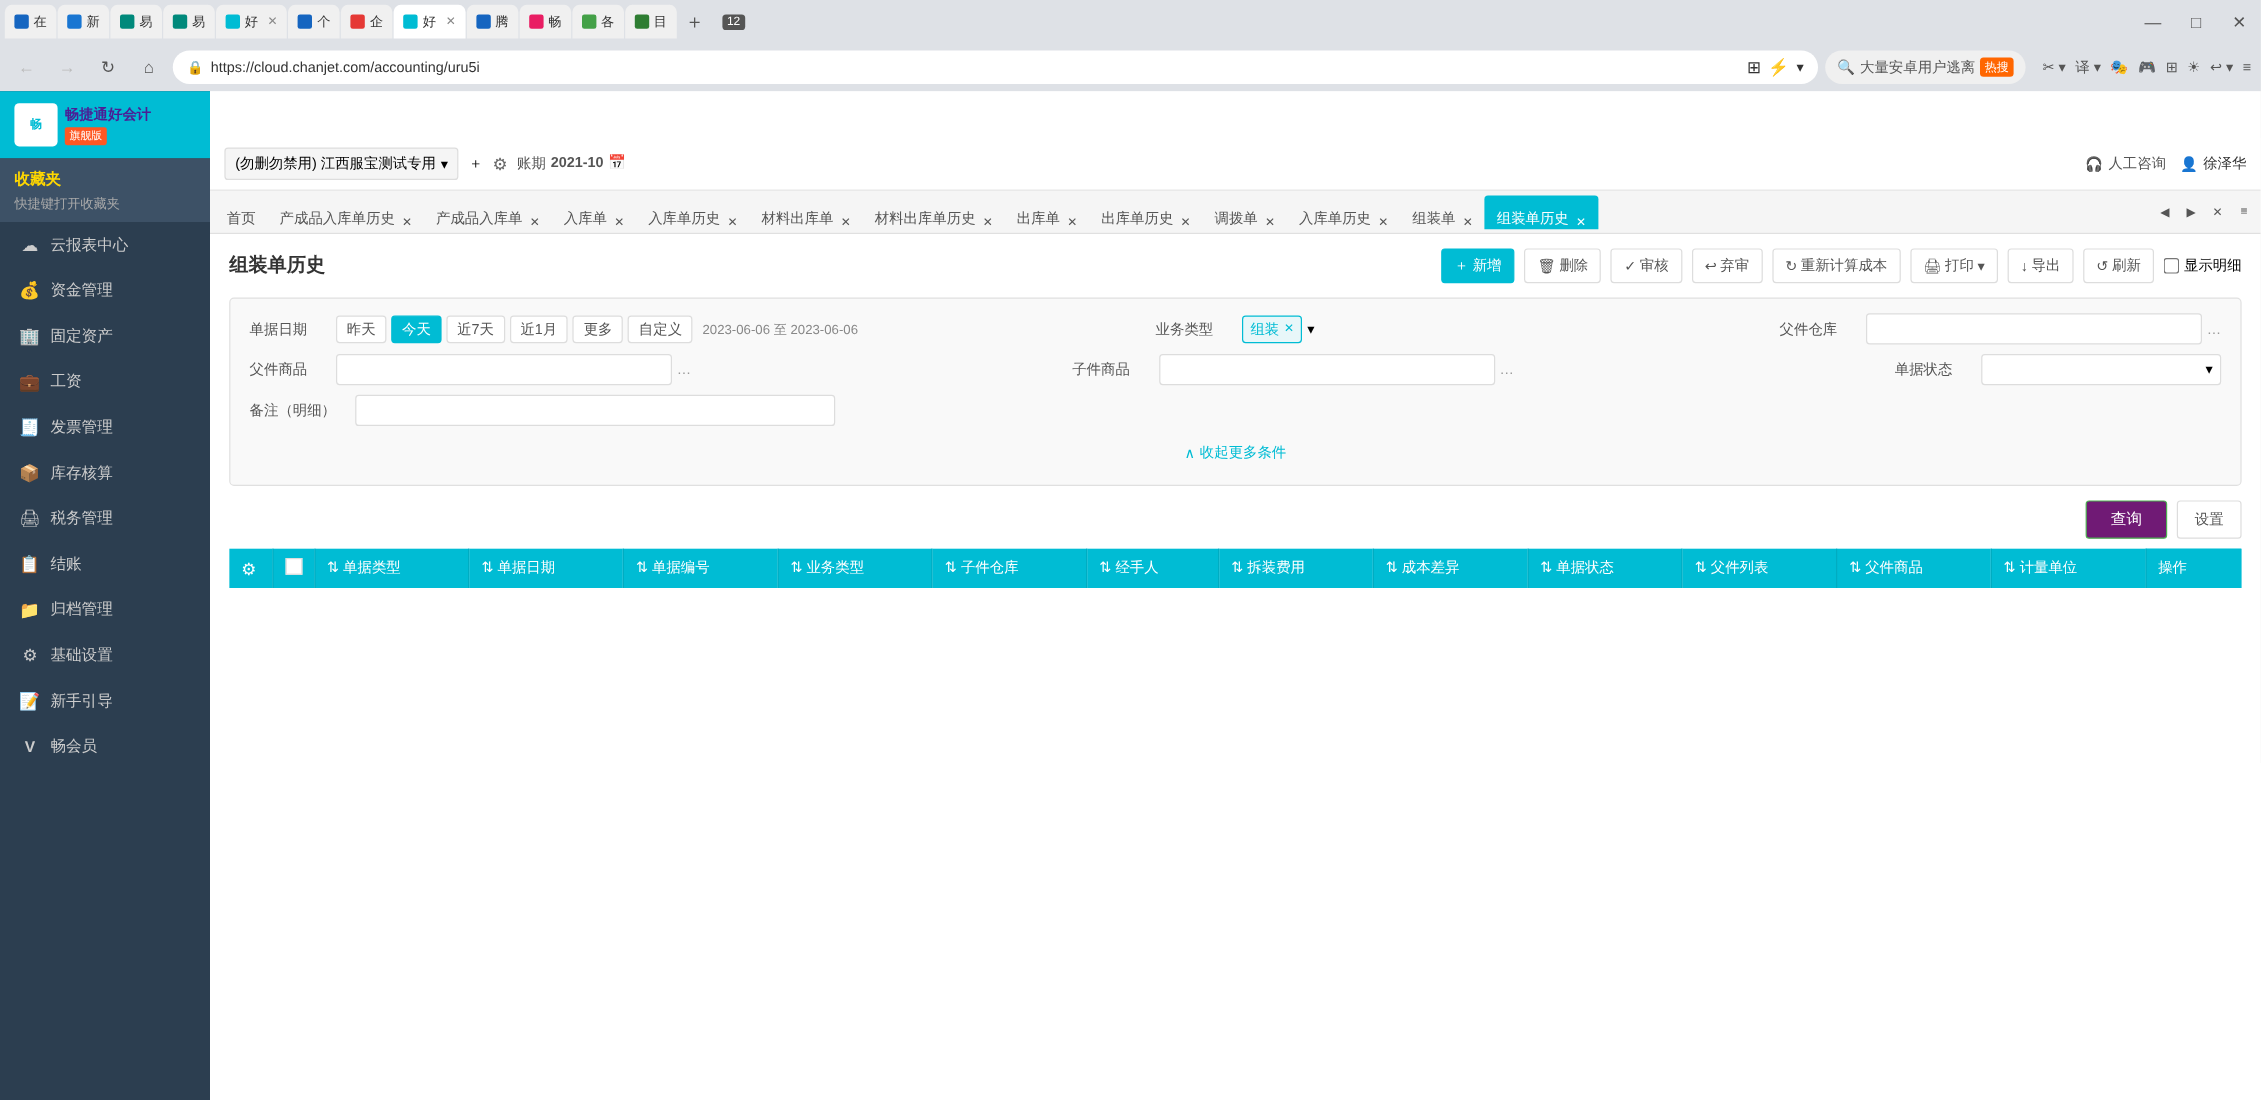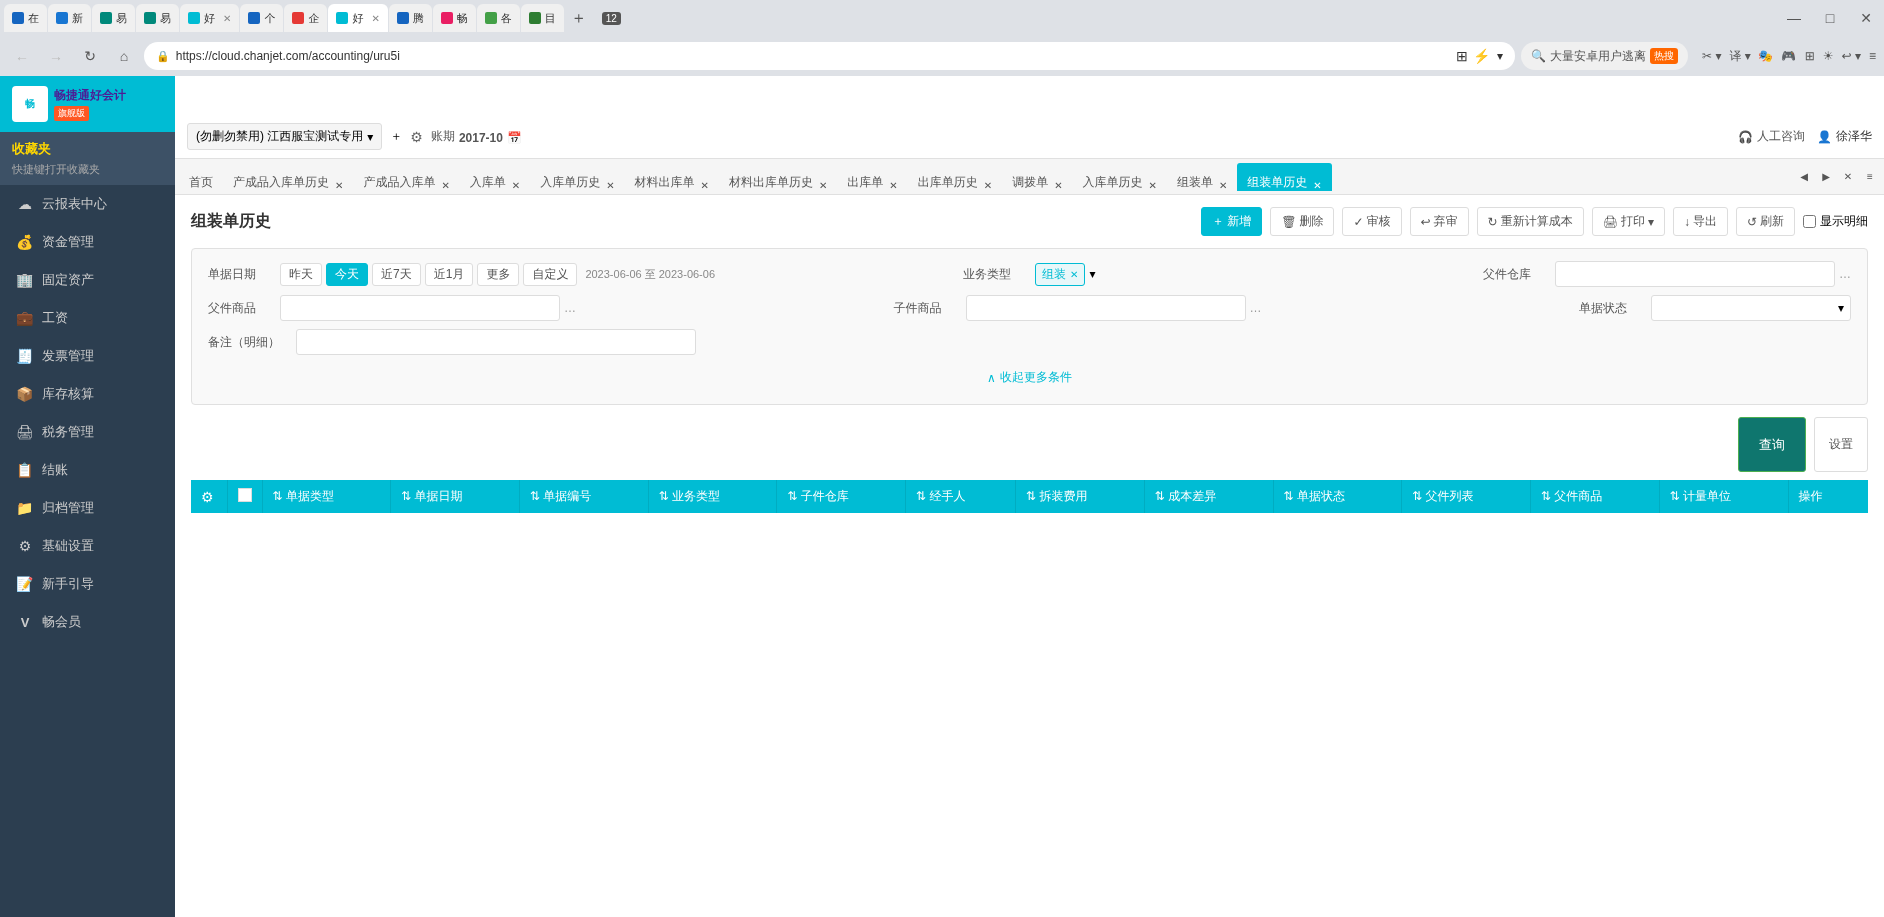--- a/index.html
+++ b/index.html
@@ -45,7 +45,7 @@
     
     .top-bar { display: flex; align-items: center; height: 44px; background: #fff; border-bottom: 1px solid #e0e0e0; padding: 0 12px; gap: 8px; margin-top: 39px; }
     .company-select { display: flex; align-items: center; gap: 4px; background: #f5f5f5; border: 1px solid #ddd; border-radius: 3px; padding: 4px 8px; font-size: 12px; cursor: pointer; }
-    .period-info { display: flex; align-items: flex-end; gap: 4px; font-size: 12px; color: #555; }
+    .period-info { display: flex; align-items: flex-start; gap: 4px; font-size: 12px; color: #555; }
     .top-bar-right { margin-left: auto; display: flex; align-items: center; gap: 12px; }
     .service-btn { display: flex; align-items: center; gap: 4px; font-size: 12px; color: #555; cursor: pointer; }
     .user-info { display: flex; align-items: center; gap: 4px; font-size: 12px; color: #333; }

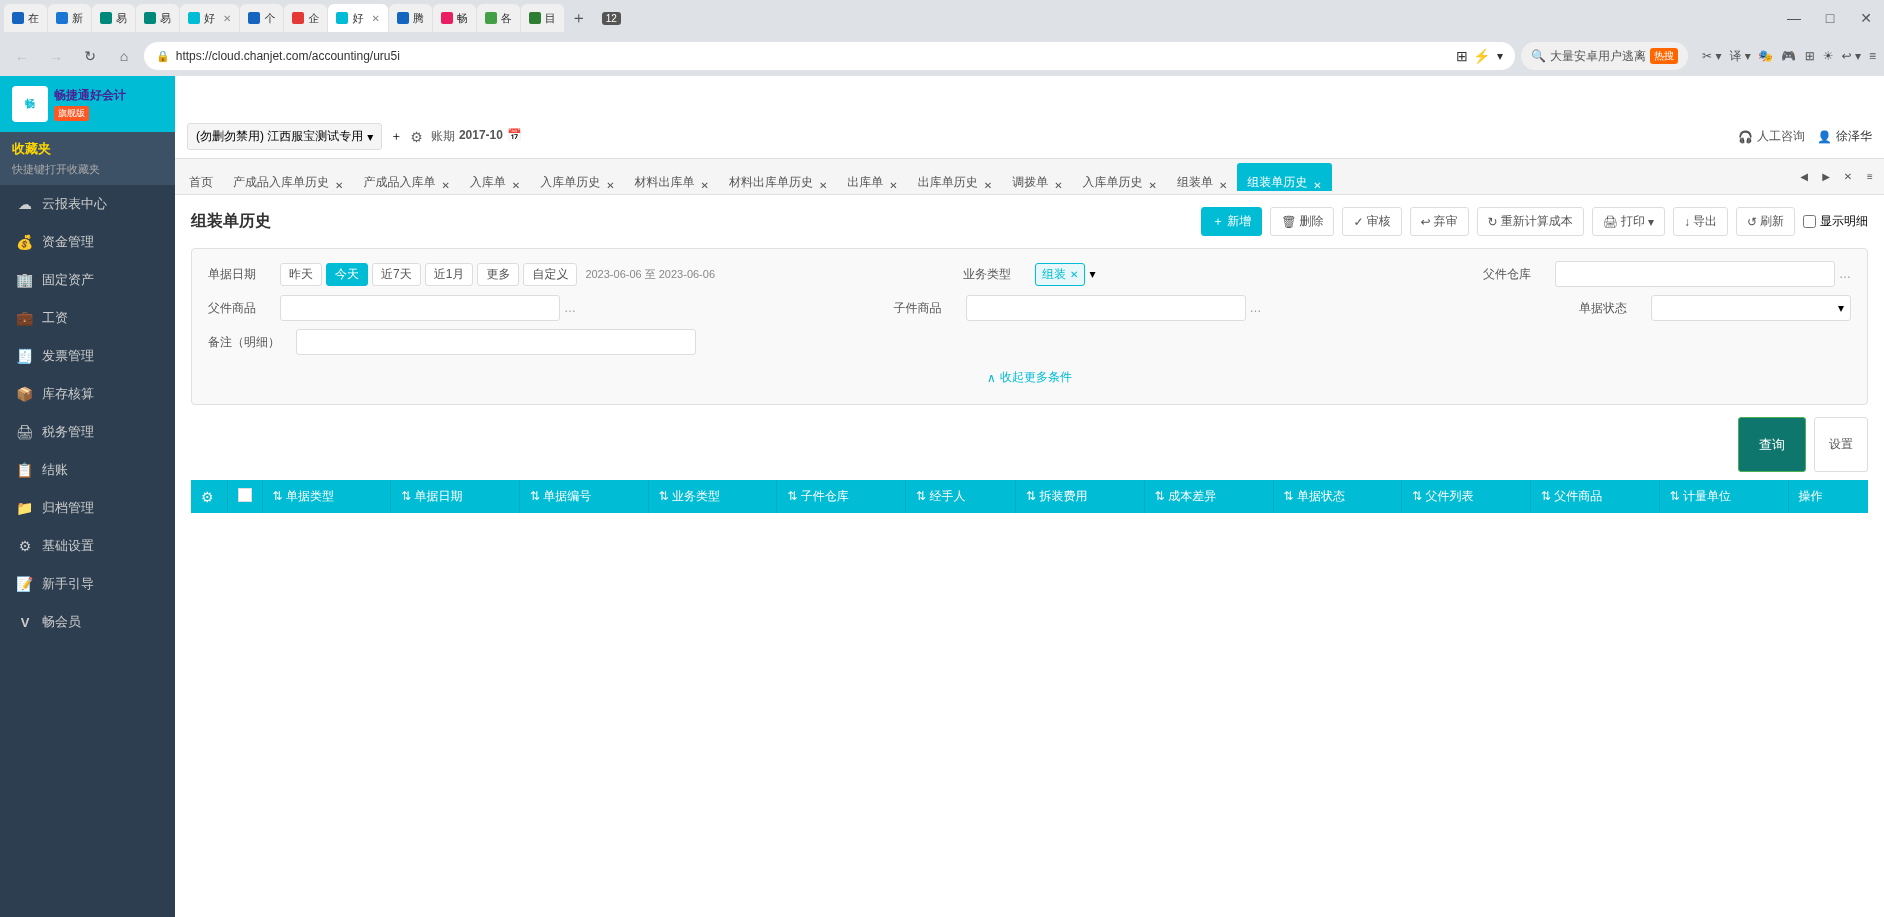--- a/index.html
+++ b/index.html
@@ -284,7 +284,7 @@
       <div style="font-size:14px; color:#666;">⚙</div>
       <div class="period-info">
         <span>账期</span>
-        <span style="font-weight:bold;">2017-10</span>
+        <span style="font-weight:bold;">2021-10</span>
         <span>📅</span>
       </div>
       <div class="top-bar-right">

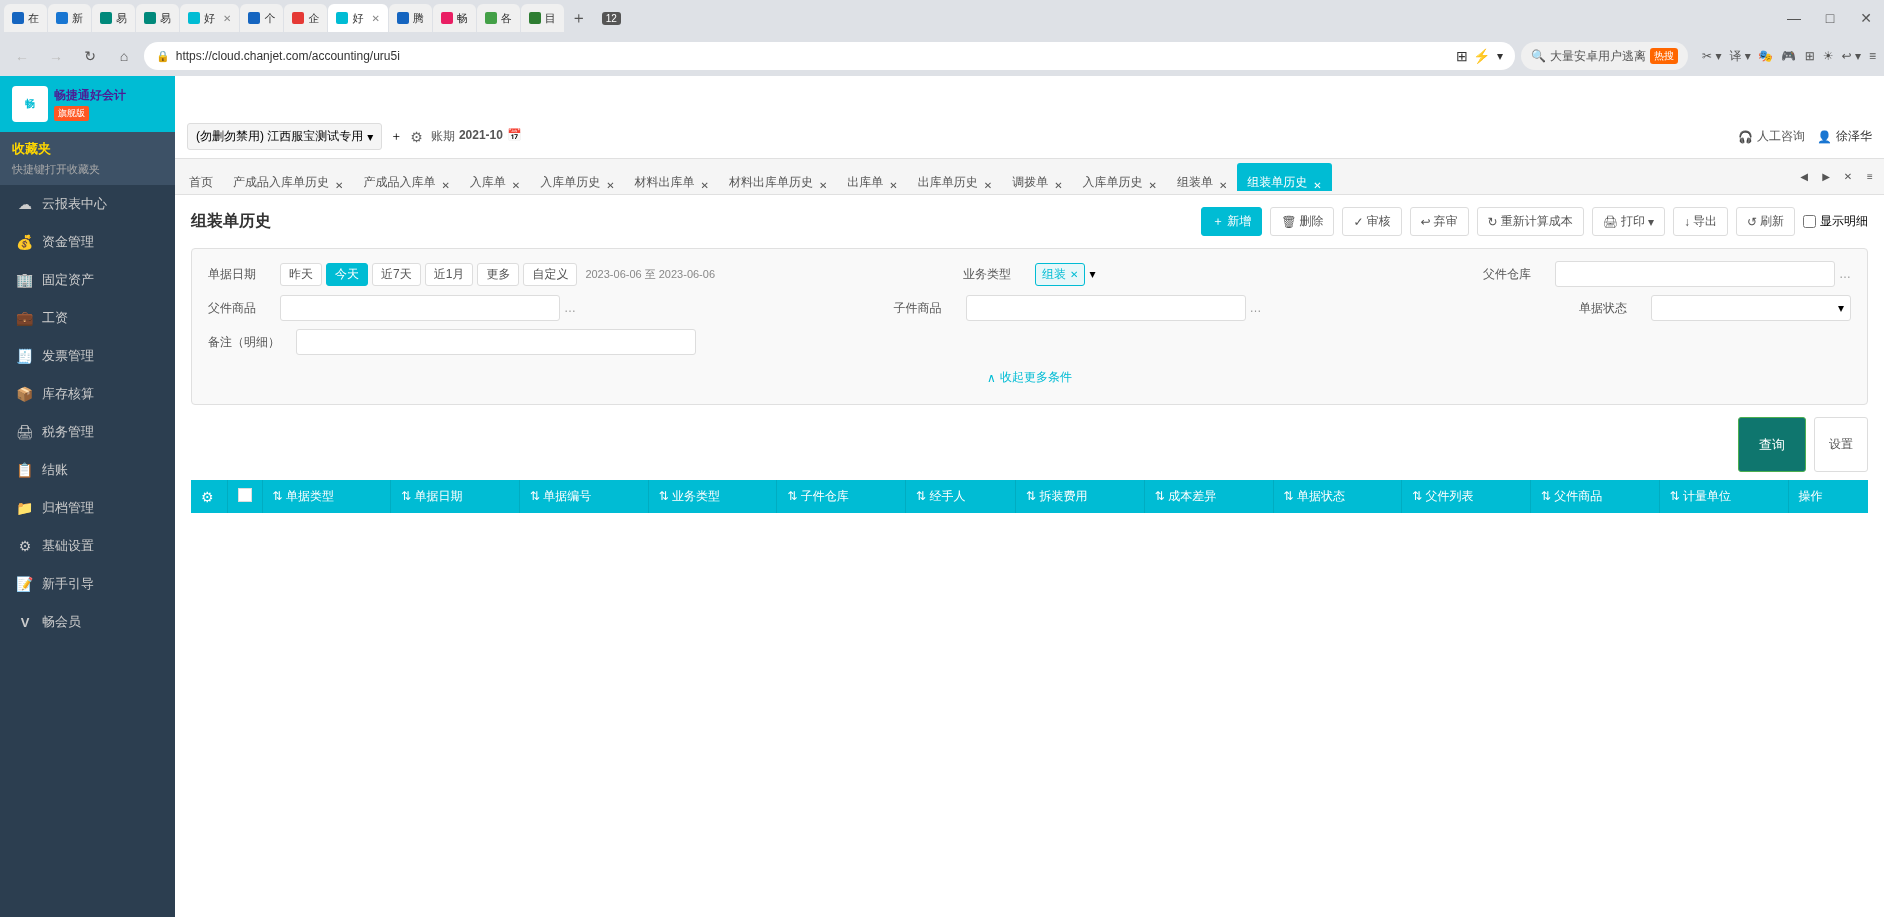--- a/index.html
+++ b/index.html
@@ -67,7 +67,7 @@
     .action-bar { display: flex; align-items: center; gap: 8px; }
     .action-btn { display: flex; align-items: center; gap: 3px; padding: 5px 10px; font-size: 12px; cursor: pointer; border: 1px solid #ddd; border-radius: 3px; background: #fff; color: #555; }
     .action-btn.primary { background: #00bcd4; color: #fff; border-color: #00bcd4; }
-    .action-btn.green { background: #0f766e; color: #fff; border-color: #4caf50; }
+    .action-btn.green { background: #701a75; color: #fff; border-color: #4caf50; }
 
     
     .filter-area { background: #f9f9f9; border: 1px solid #e0e0e0; border-radius: 4px; padding: 12px 16px; margin-bottom: 12px; }

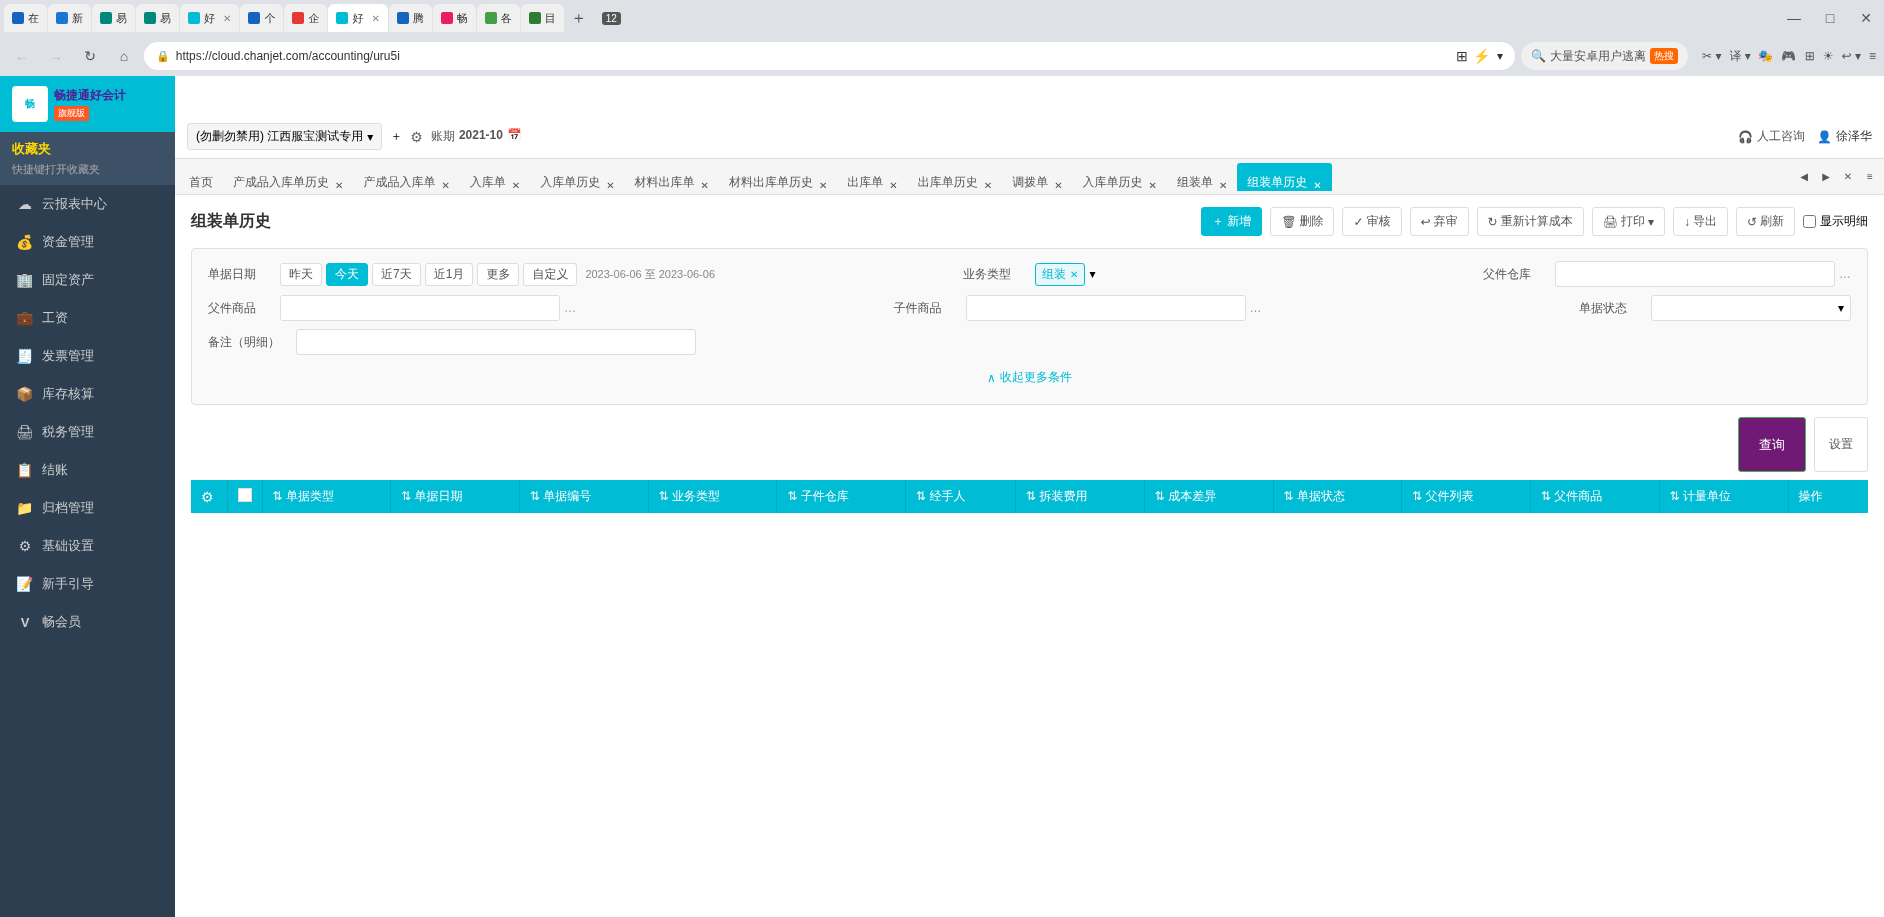--- a/index.html
+++ b/index.html
@@ -464,7 +464,7 @@
 
       <div style="display:flex; justify-content:flex-end; gap:8px; margin-bottom:8px;">
         <button class="action-btn green" style="padding: 6px 20px; font-size:13px;">查询</button>
-        <button class="action-btn" style="padding: 18px 14px;">设置</button>
+        <button class="action-btn" style="padding: 6px 14px;">设置</button>
       </div>
 
       <div style="overflow-x: auto;">

